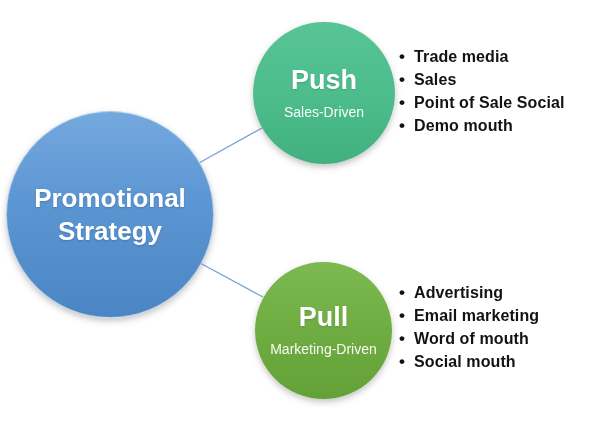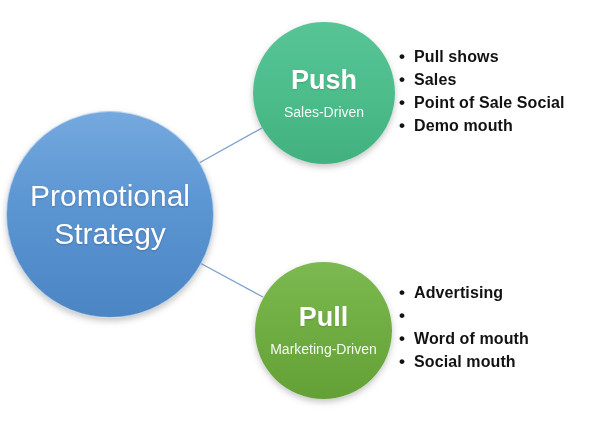--- a/index.html
+++ b/index.html
@@ -116,7 +116,7 @@
   <ul class="bullet-list push-list">
     <li>
       <span class="dot">•</span>
-      <span>Pull shows</span>
+      <span>Trade media</span>
     </li>
     <li>
       <span class="dot">•</span>

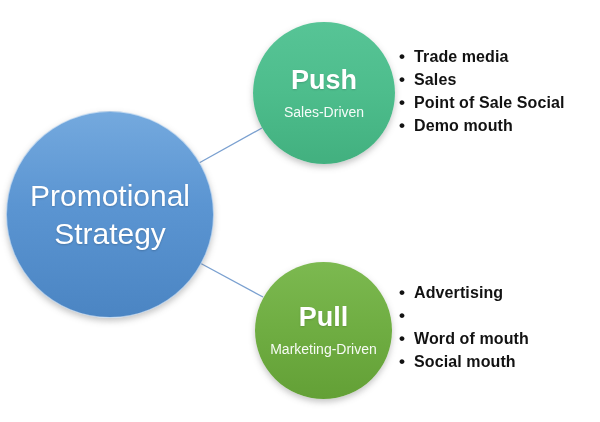--- a/index.html
+++ b/index.html
@@ -38,8 +38,8 @@
     border: 1px solid rgba(255,255,255,0.55);
   }
   .root-title {
-    font-size: 30px;
-    font-weight: normal;
+    font-size: 26px;
+    font-weight: bold;
     line-height: 1.24;
     text-shadow: 0 1px 2px rgba(0,0,0,0.18);
     padding: 0 18px;

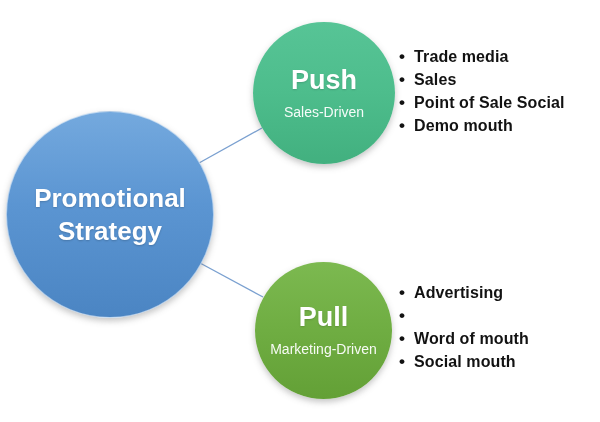--- a/index.html
+++ b/index.html
@@ -139,6 +139,7 @@
     </li>
     <li>
       <span class="dot">•</span>
+      <span>Email marketing</span>
     </li>
     <li>
       <span class="dot">•</span>

